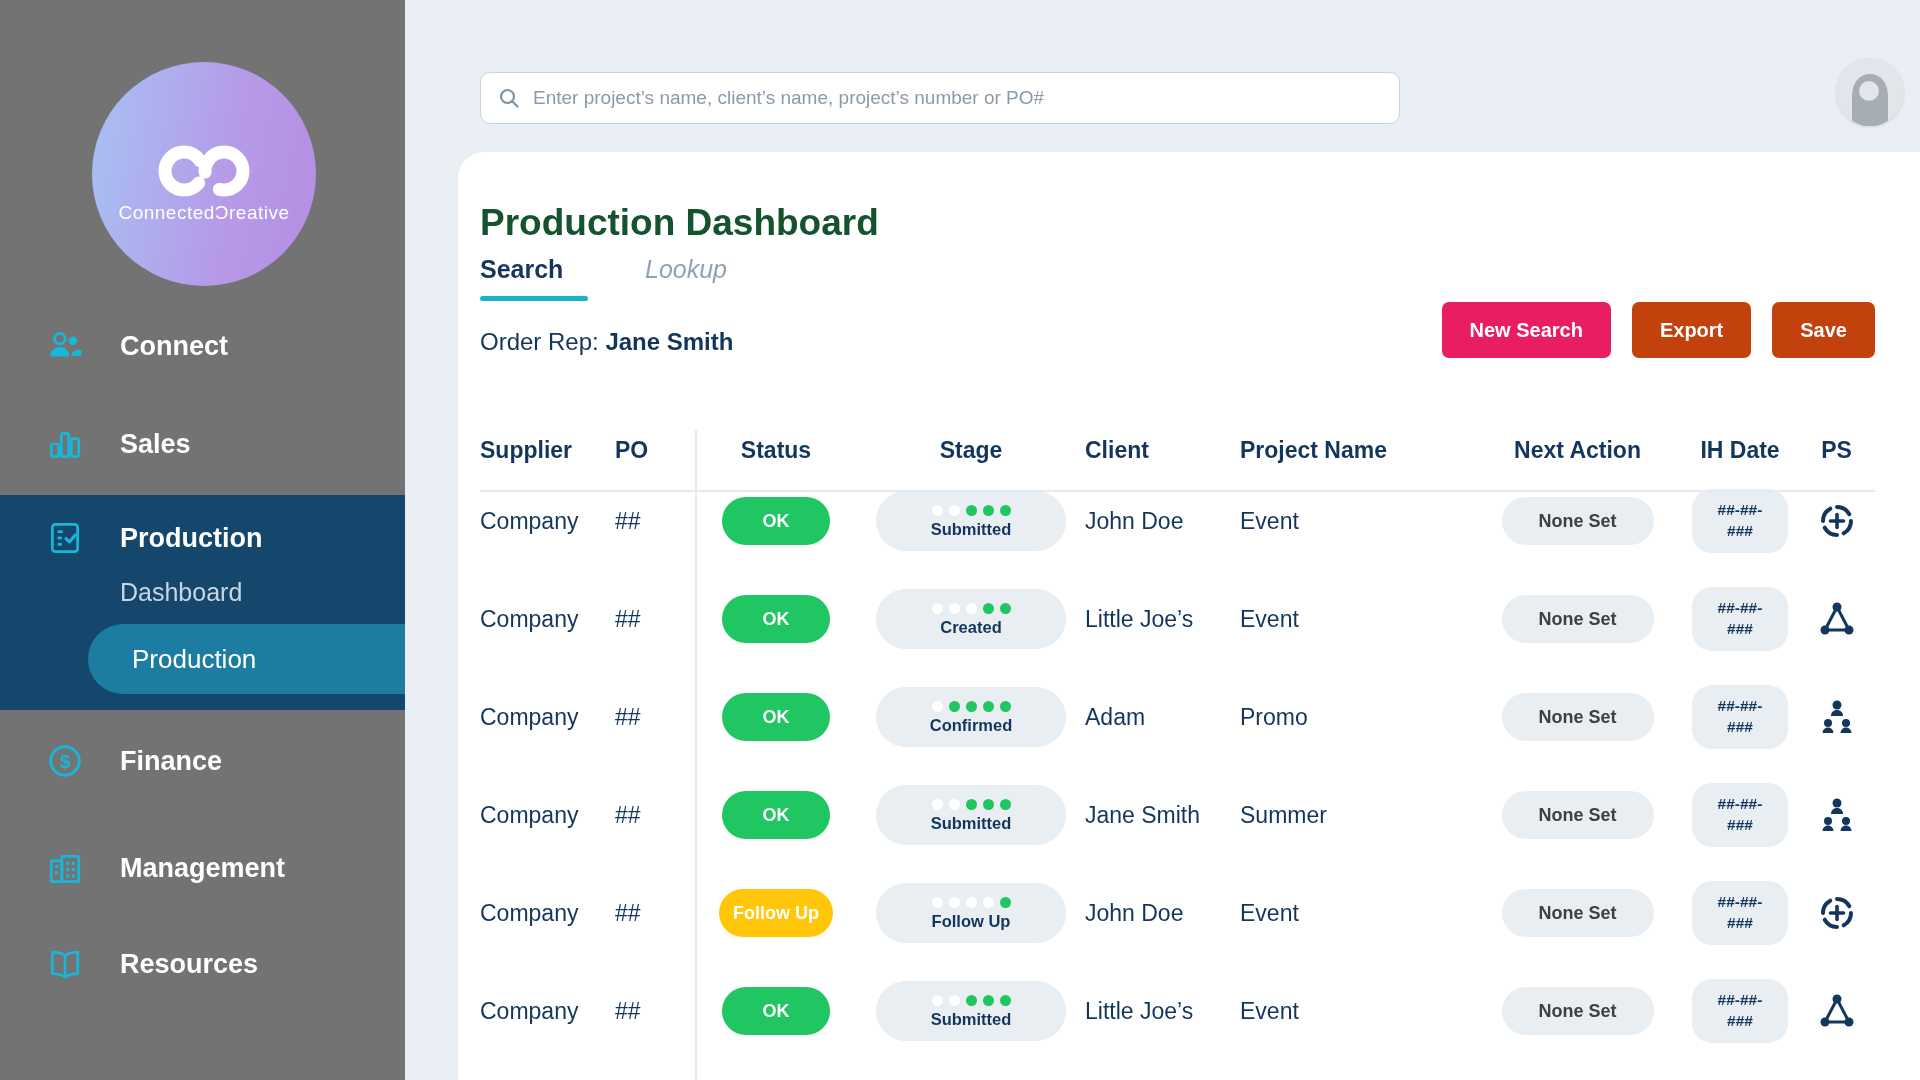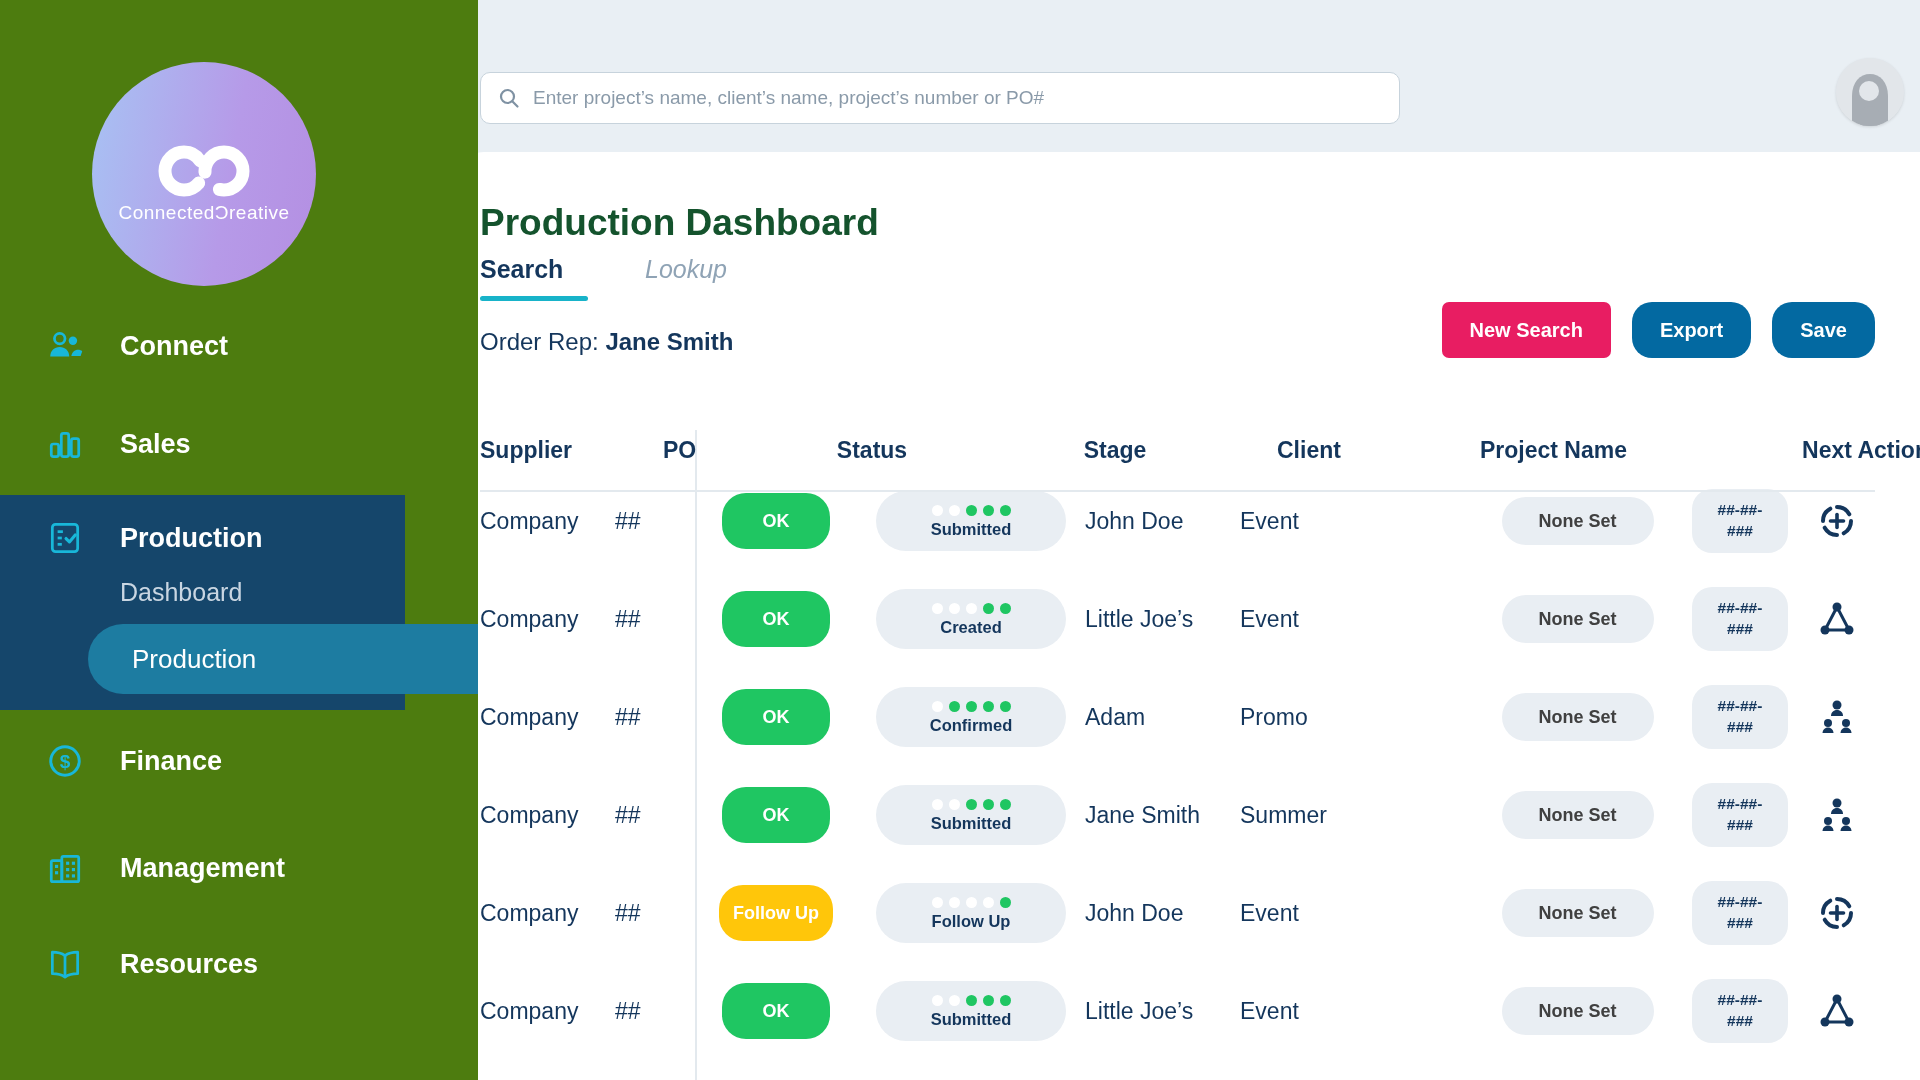--- a/index.html
+++ b/index.html
@@ -7,7 +7,7 @@
     font-family:"Liberation Sans","DejaVu Sans",sans-serif; }
 
   
-  .sidebar { position:absolute; left:0; top:0; width:478px; height:1080px; background:#4d7c0f; }
+  .sidebar { position:absolute; left:0; top:0; width:405px; height:1080px; background:#737373; }
   .logo-circle { position:absolute; left:92px; top:62px; width:224px; height:224px; border-radius:50%;
     background:linear-gradient(100deg,#a9bdf2 8%,#b69ae8 60%,#b48fe2 100%);
     display:flex; flex-direction:column; align-items:center; justify-content:center; }

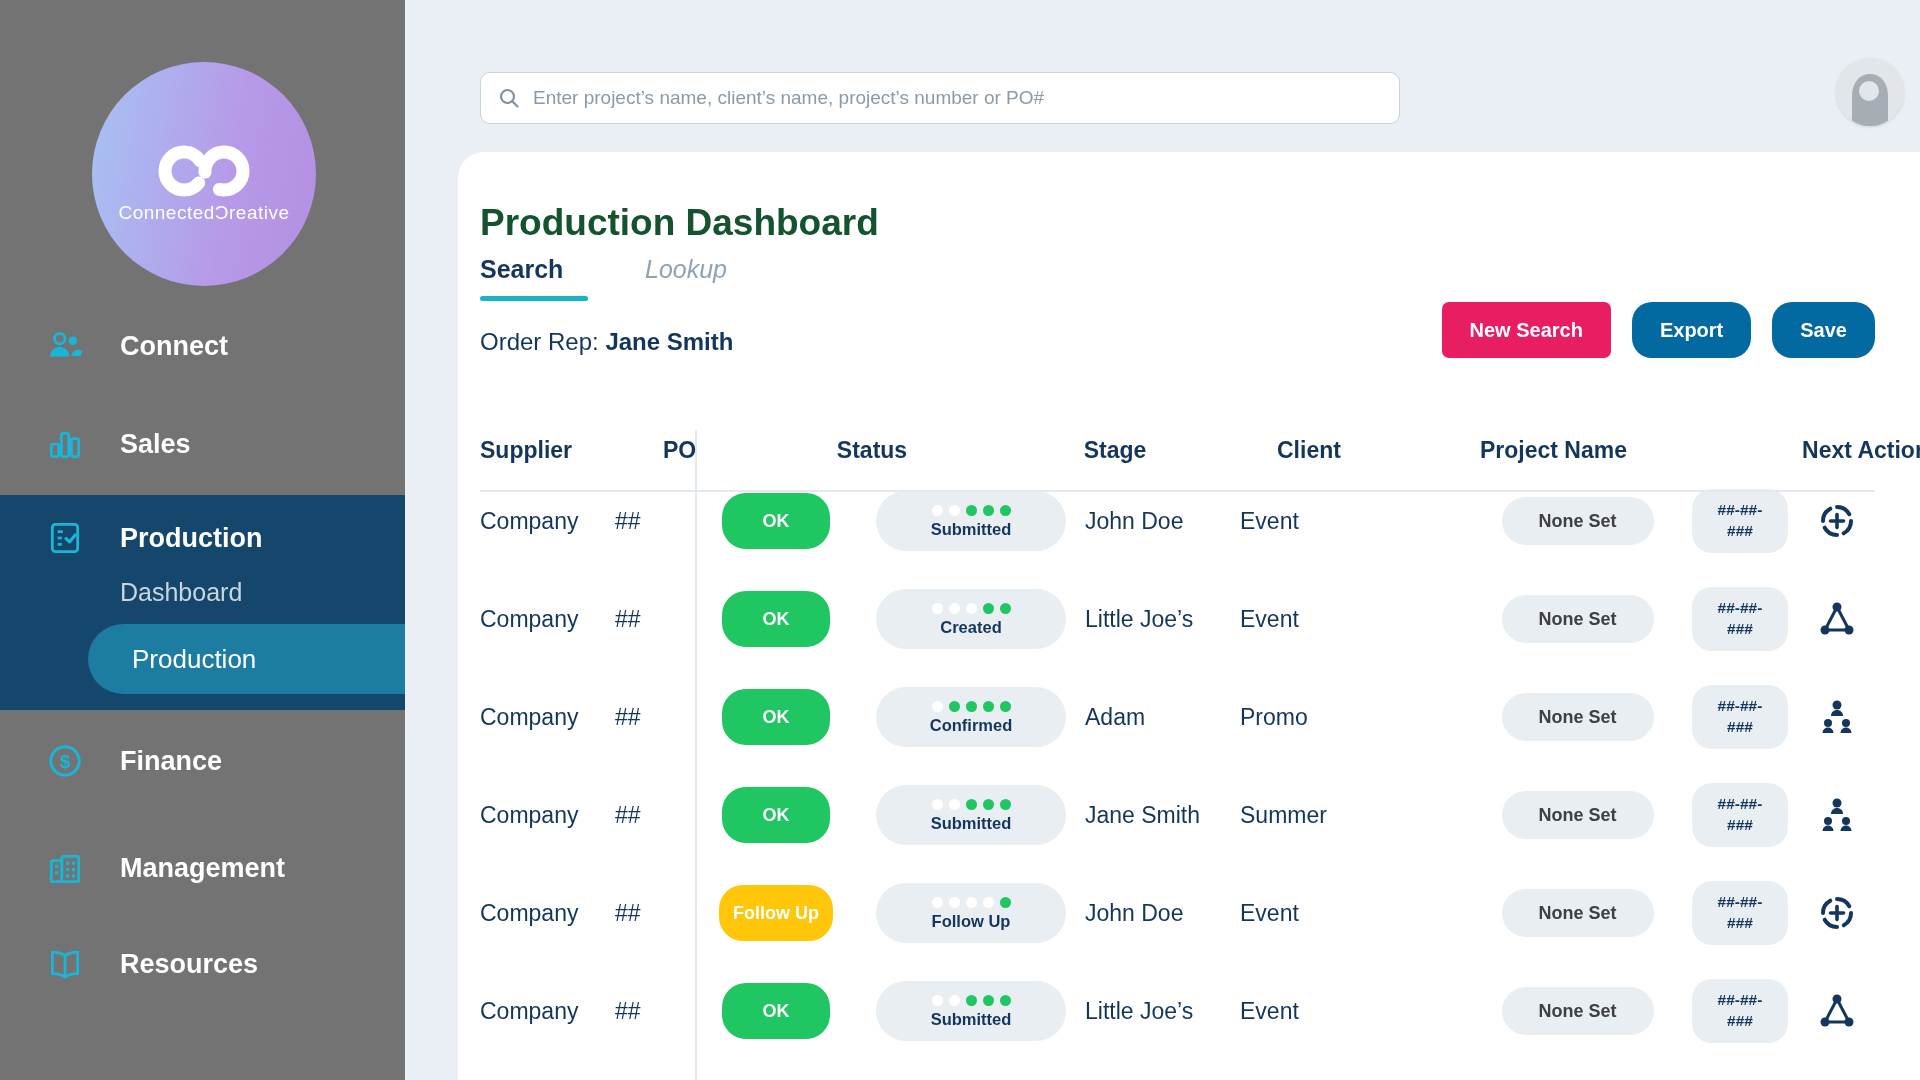--- a/index.html
+++ b/index.html
@@ -46,7 +46,7 @@
   .btn { height:56px; border:none; border-radius:7px; color:#fff; font-size:20px; font-weight:bold;
     font-family:"Liberation Sans","DejaVu Sans",sans-serif; cursor:pointer; padding:0 28px; }
   .btn.pink { background:#e81d62; }
-  .btn.teal { background:#0369a1;border-radius:20px; }
+  .btn.teal { background:#c2410c; }
 
   
   .table { position:absolute; left:480px; top:428px; width:1398px; }

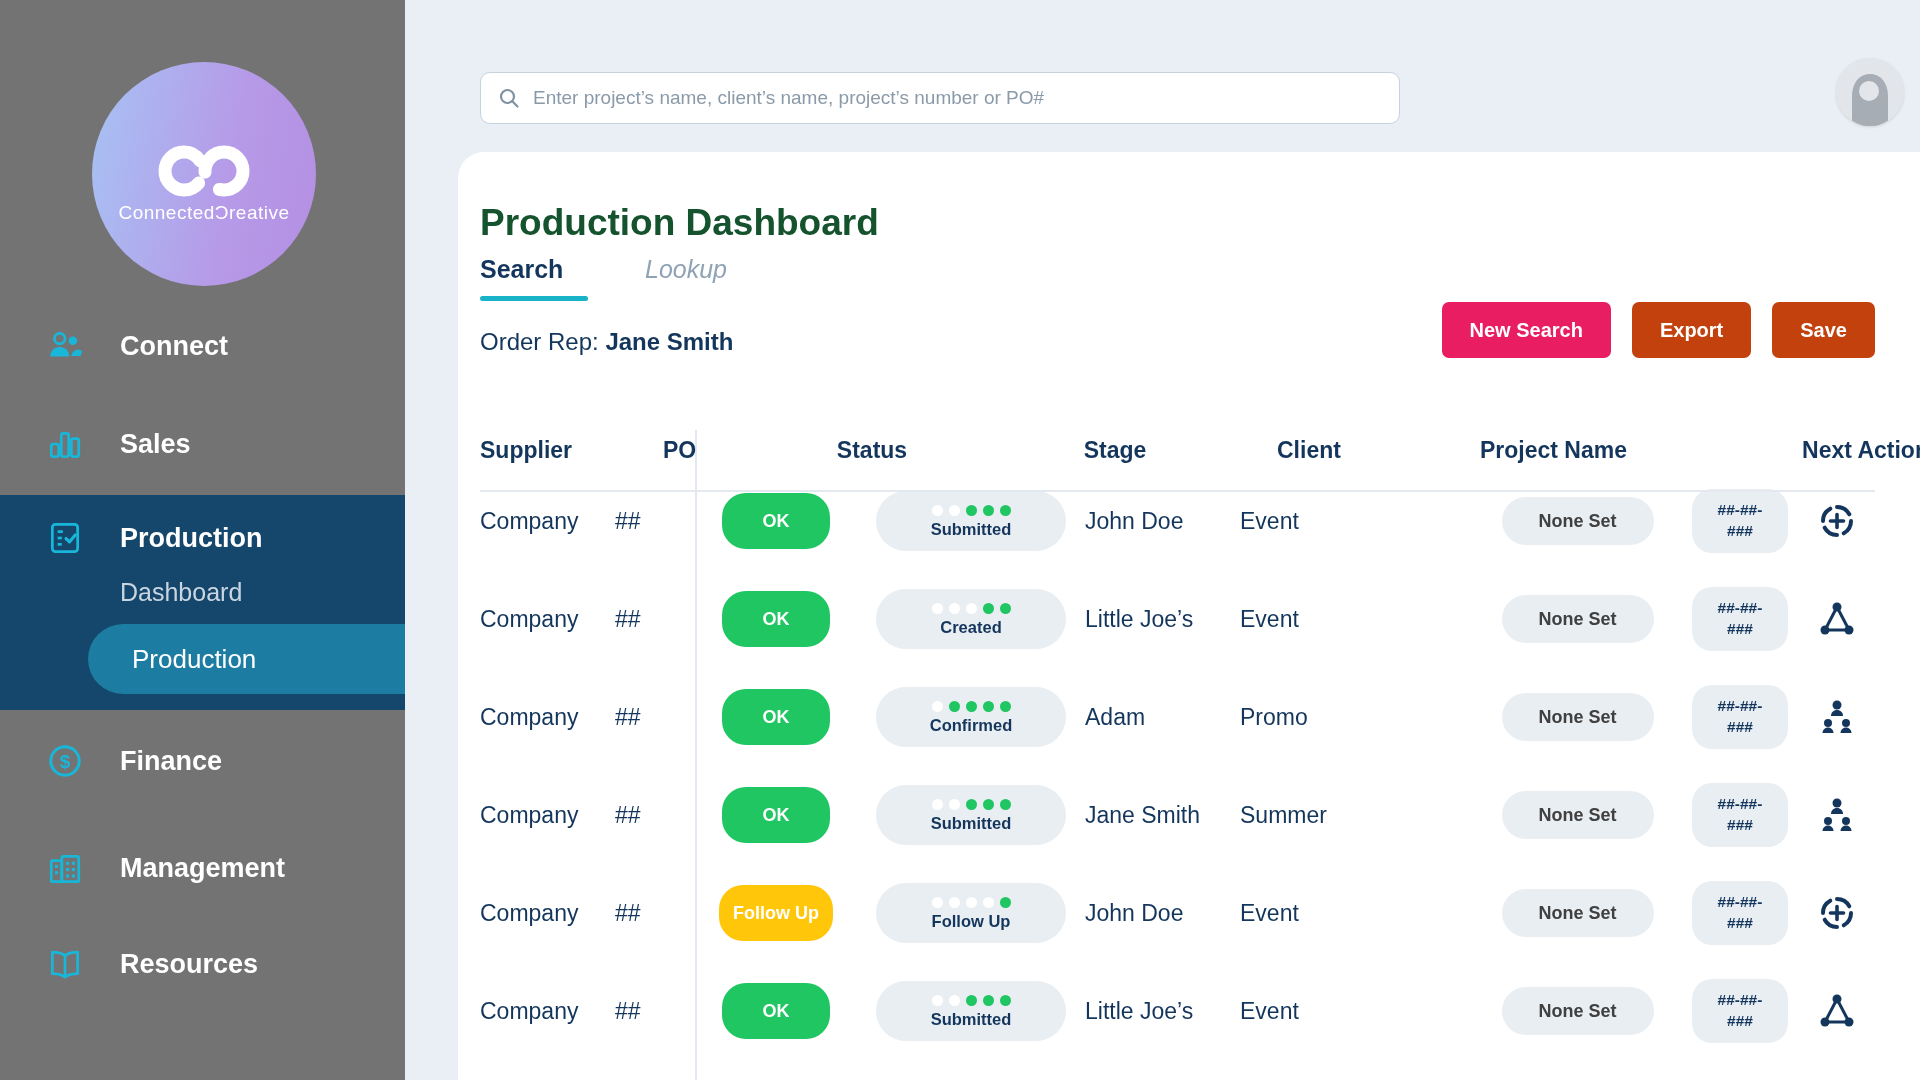--- a/index.html
+++ b/index.html
@@ -51,7 +51,7 @@
   
   .table { position:absolute; left:480px; top:428px; width:1398px; }
   .trow { display:grid; grid-template-columns:135px 80px 162px 228px 155px 230px 215px 110px 83px; align-items:center; }
-  .thead { height:44px;gap:48px; }
+  .thead { height:44px; }
   .th { font-size:23px; font-weight:bold; color:#14365c; }
   .c-center { justify-self:center; text-align:center; }
   .header-rule { position:absolute; left:480px; top:490px; width:1395px; height:2px; background:#e3e9ee; }

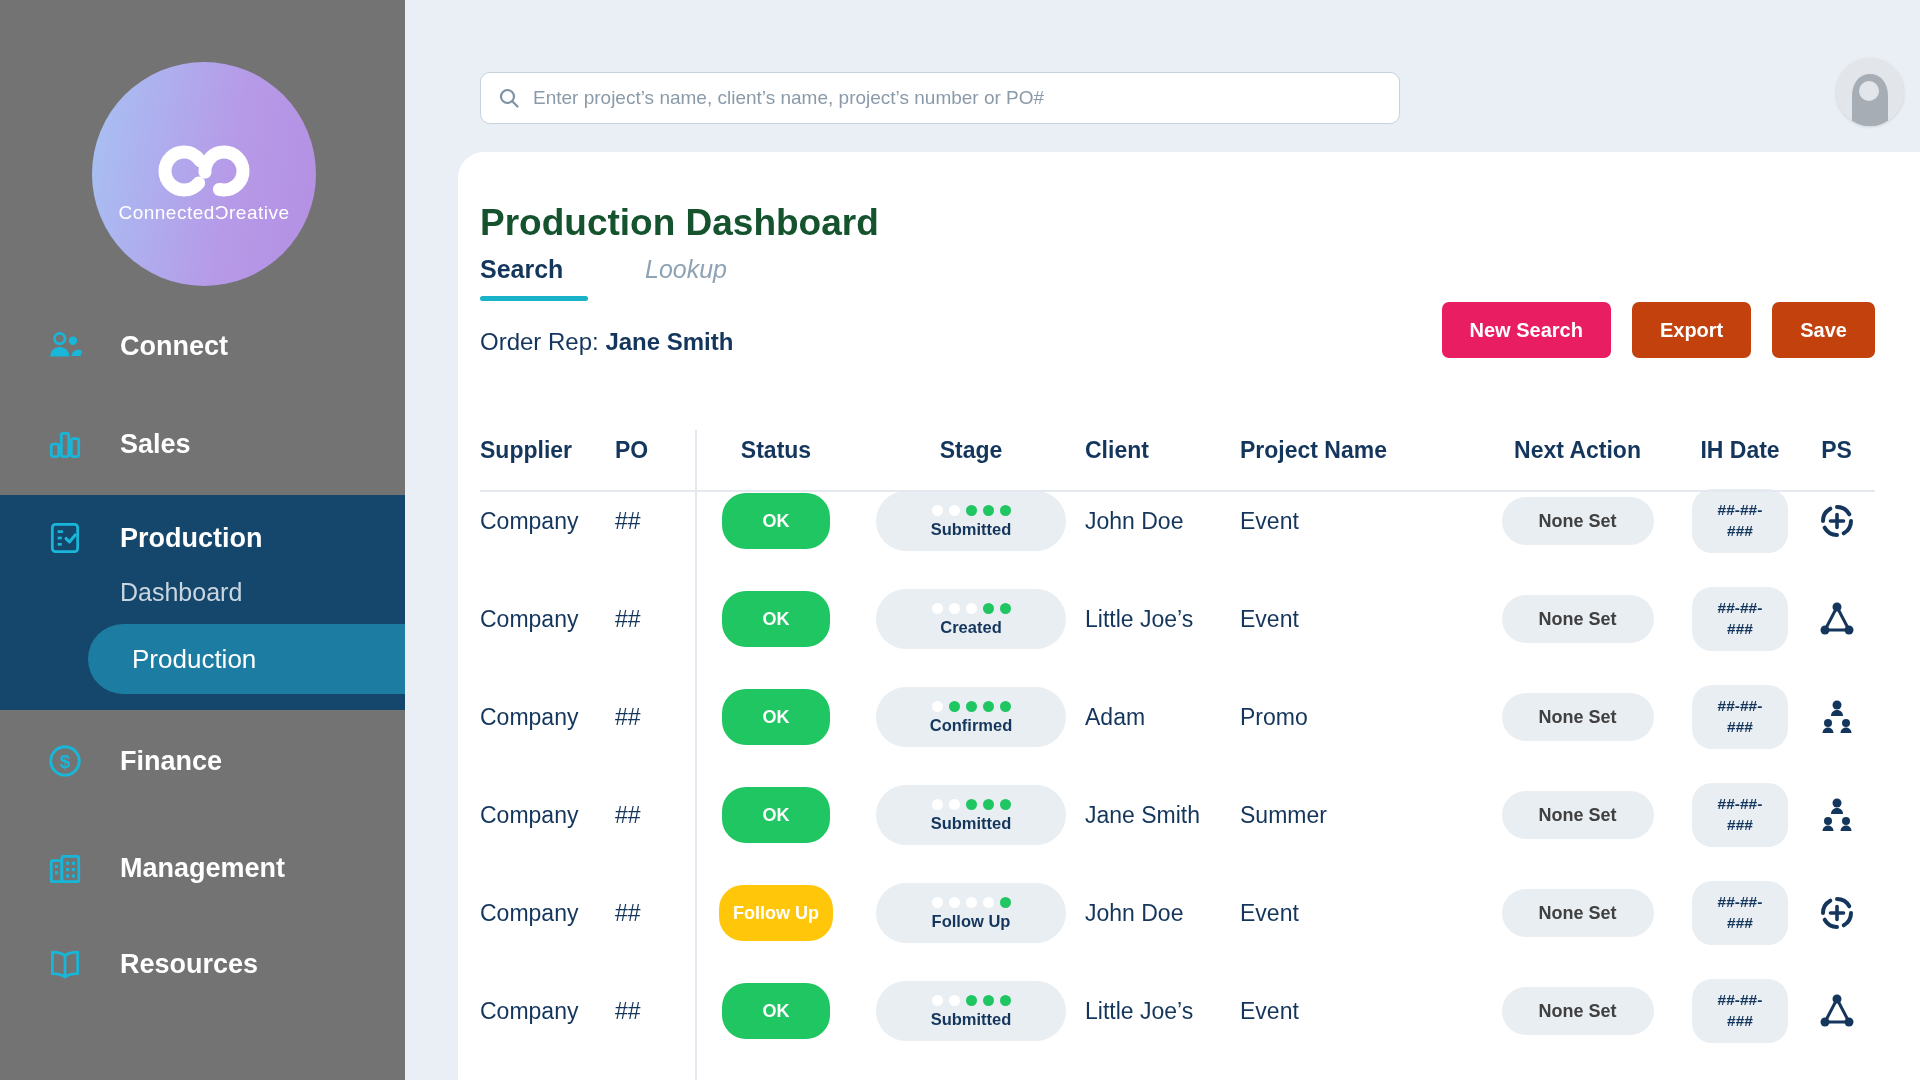--- a/index.html
+++ b/index.html
@@ -58,7 +58,7 @@
   .v-divider { position:absolute; left:695px; top:430px; width:2px; height:650px; background:#e3e9ee; }
   .drow { height:98px; }
   .cell { font-size:23px; font-weight:normal; color:#14365c; }
-  .status-badge { justify-self:center; min-width:108px; height:56px; border-radius:24px; display:flex;
+  .status-badge { justify-self:center; min-width:108px; height:48px; border-radius:24px; display:flex;
     align-items:center; justify-content:center; color:#fff; font-size:18px; font-weight:bold; padding:0 14px; }
   .status-badge.green { background:#1fc662; }
   .status-badge.yellow { background:#ffc60a; }

